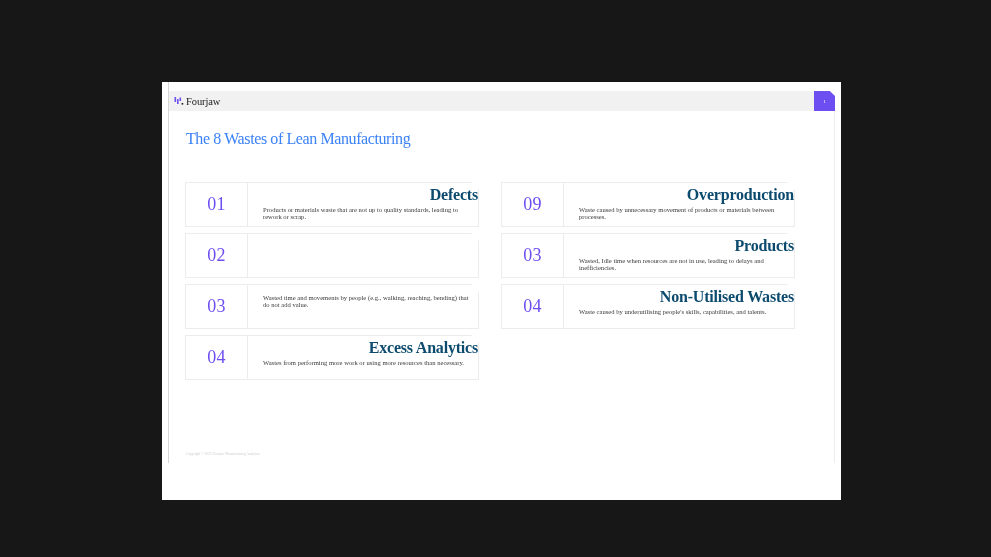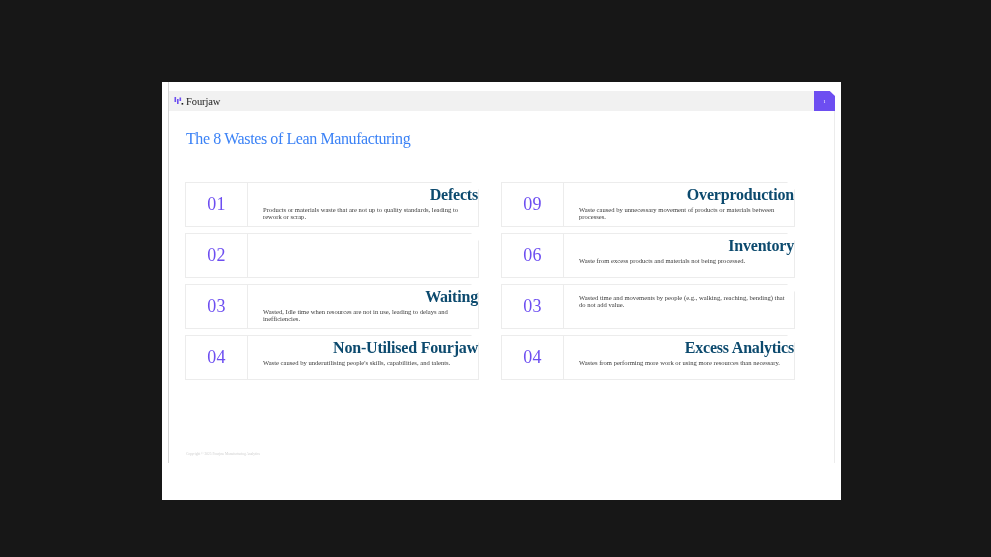--- a/index.html
+++ b/index.html
@@ -99,13 +99,6 @@
       <div class="card-num">02</div>
     </div>
     <div class="card">
-      <div class="card-num">06</div>
-      <div class="card-body">
-        <div class="card-title">Inventory</div>
-        <div class="card-desc">Waste from excess products and materials not being processed.</div>
-      </div>
-    </div>
-    <div class="card">
       <div class="card-num">03</div>
       <div class="card-body">
         <div class="card-title">Waiting</div>

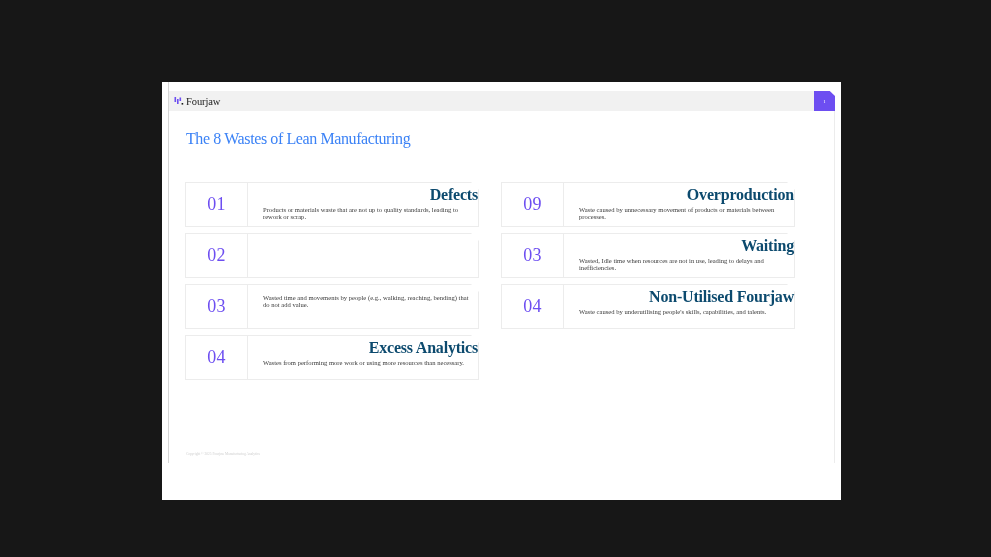--- a/index.html
+++ b/index.html
@@ -101,7 +101,7 @@
     <div class="card">
       <div class="card-num">03</div>
       <div class="card-body">
-        <div class="card-title">Waiting</div>
+        <div class="card-title">Products</div>
         <div class="card-desc">Wasted, Idle time when resources are not in use, leading to delays and inefficiencies.</div>
       </div>
     </div>

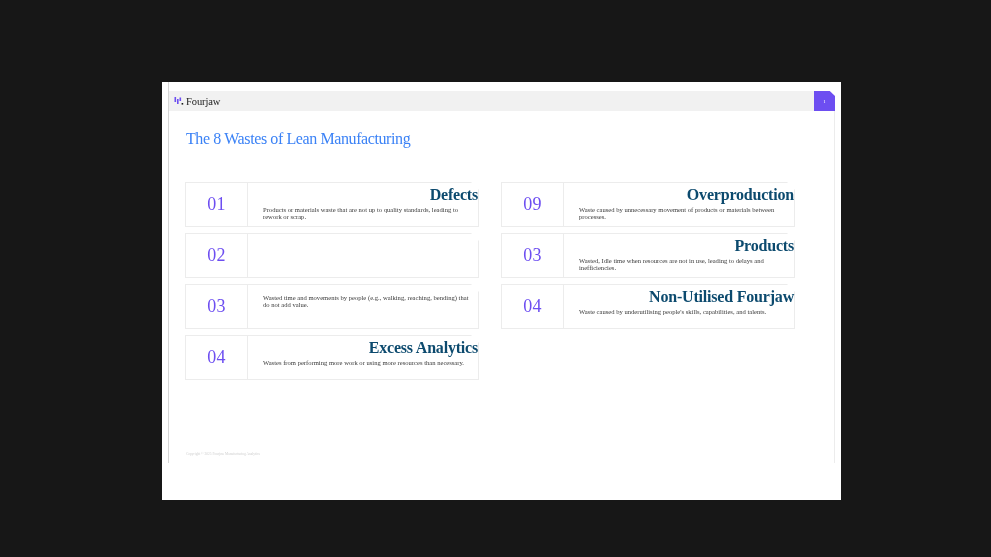--- a/index.html
+++ b/index.html
@@ -114,7 +114,7 @@
     <div class="card">
       <div class="card-num">04</div>
       <div class="card-body">
-        <div class="card-title">Non-Utilised Fourjaw</div>
+        <div class="card-title">Non-Utilised Wastes</div>
         <div class="card-desc">Waste caused by underutilising people's skills, capabilities, and talents.</div>
       </div>
     </div>

